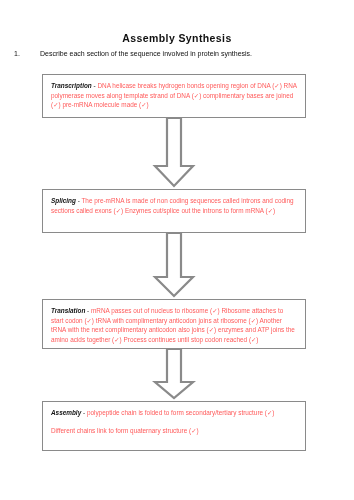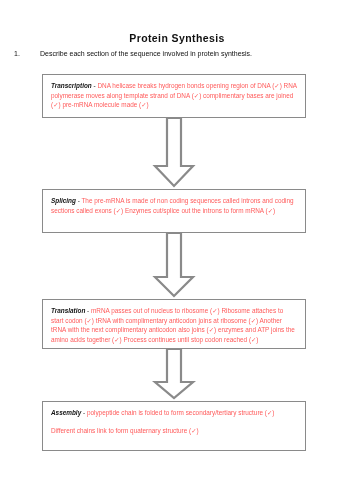--- a/index.html
+++ b/index.html
@@ -107,7 +107,7 @@
 
 <div class="page">
 
-  <div class="doc-title">Protein Synthesis</div>
+  <div class="doc-title">Assembly Synthesis</div>
 
   <div class="question-row">
     <span class="q-number">1.</span>

